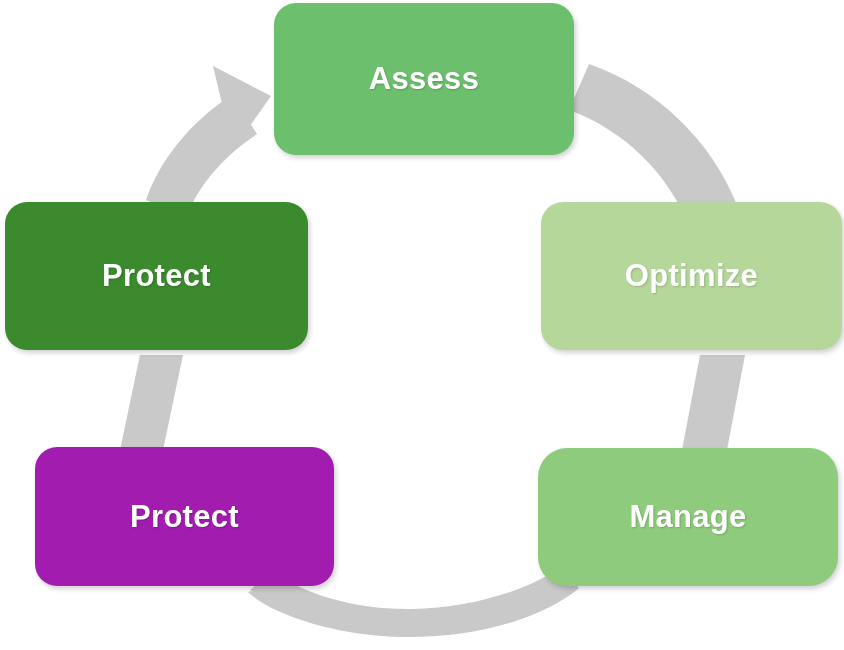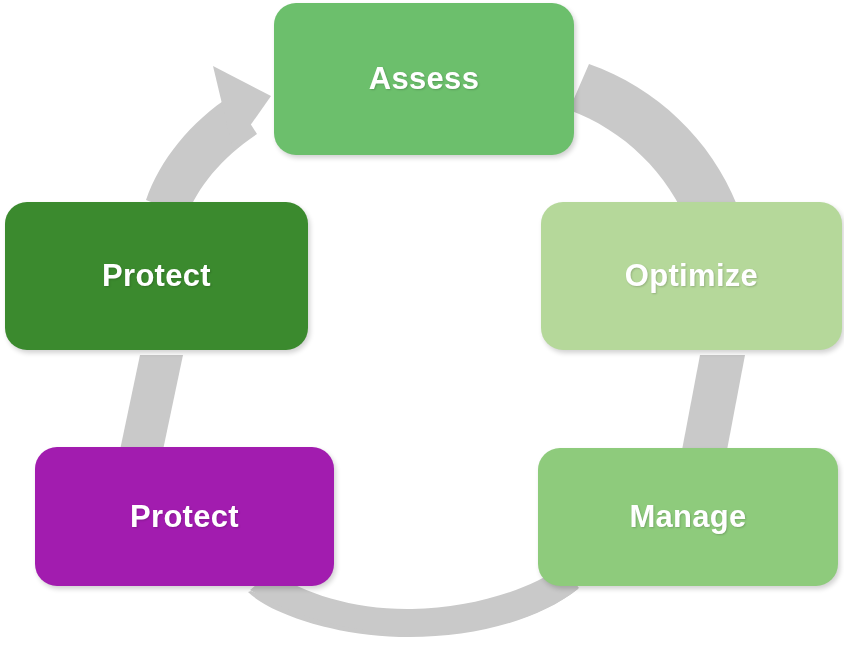--- a/index.html
+++ b/index.html
@@ -47,7 +47,7 @@
   
   #node-assess   { left: 274px; top: 3px;   width: 300px; height: 152px; }
   #node-onboard  { left: 541px; top: 202px; width: 301px; height: 148px; }
-  #node-manage   { left: 538px; top: 448px; width: 300px; height: 138px; }
+  #node-manage   { left: 538px; top: 448px; width: 300px; height: 138px; border-radius: 29px; }
   #node-protect  { left: 35px;  top: 447px; width: 299px; height: 139px; }
   #node-optimize { left: 5px;   top: 202px; width: 303px; height: 148px; }
 </style>

